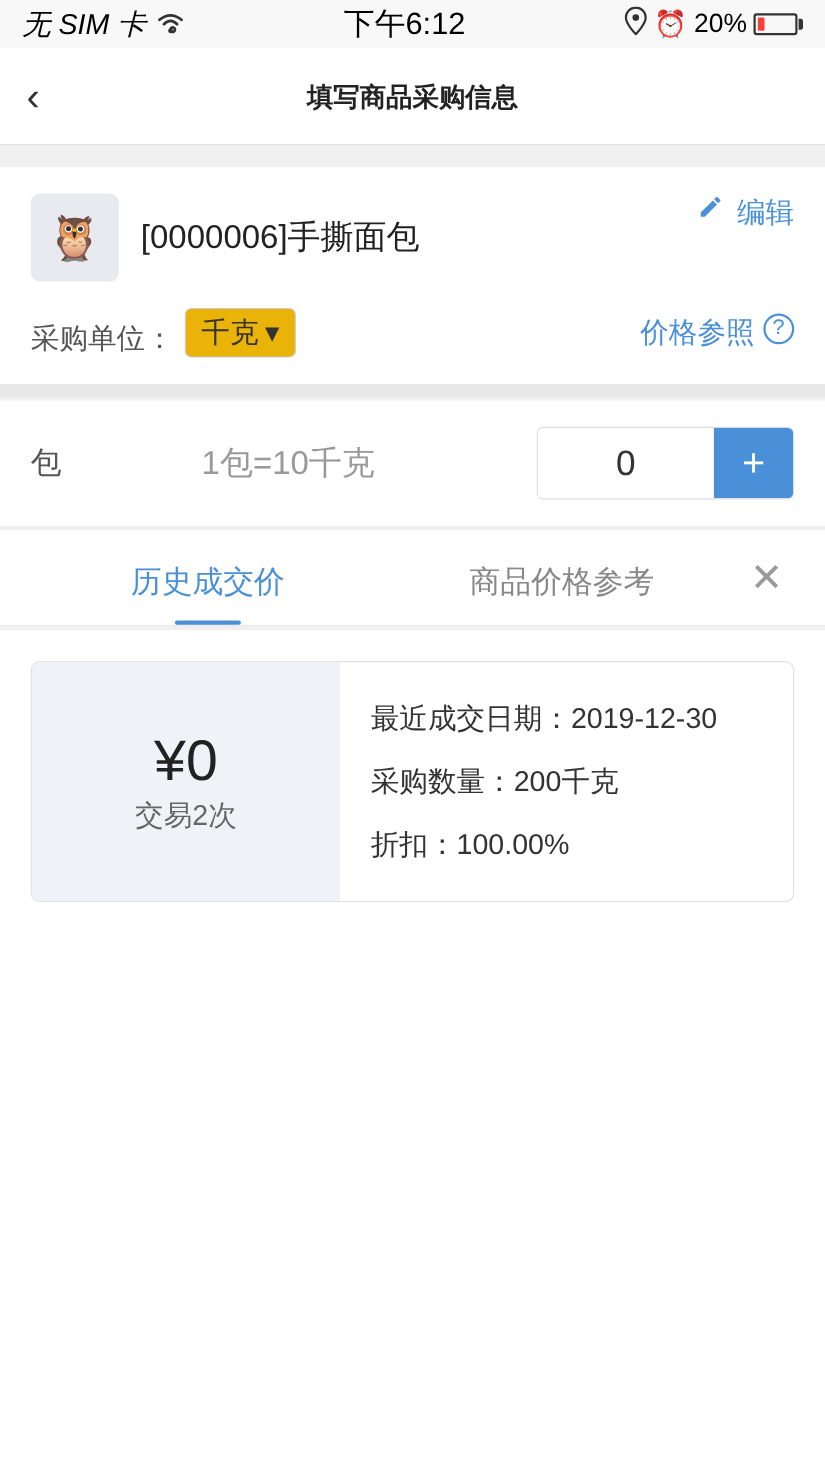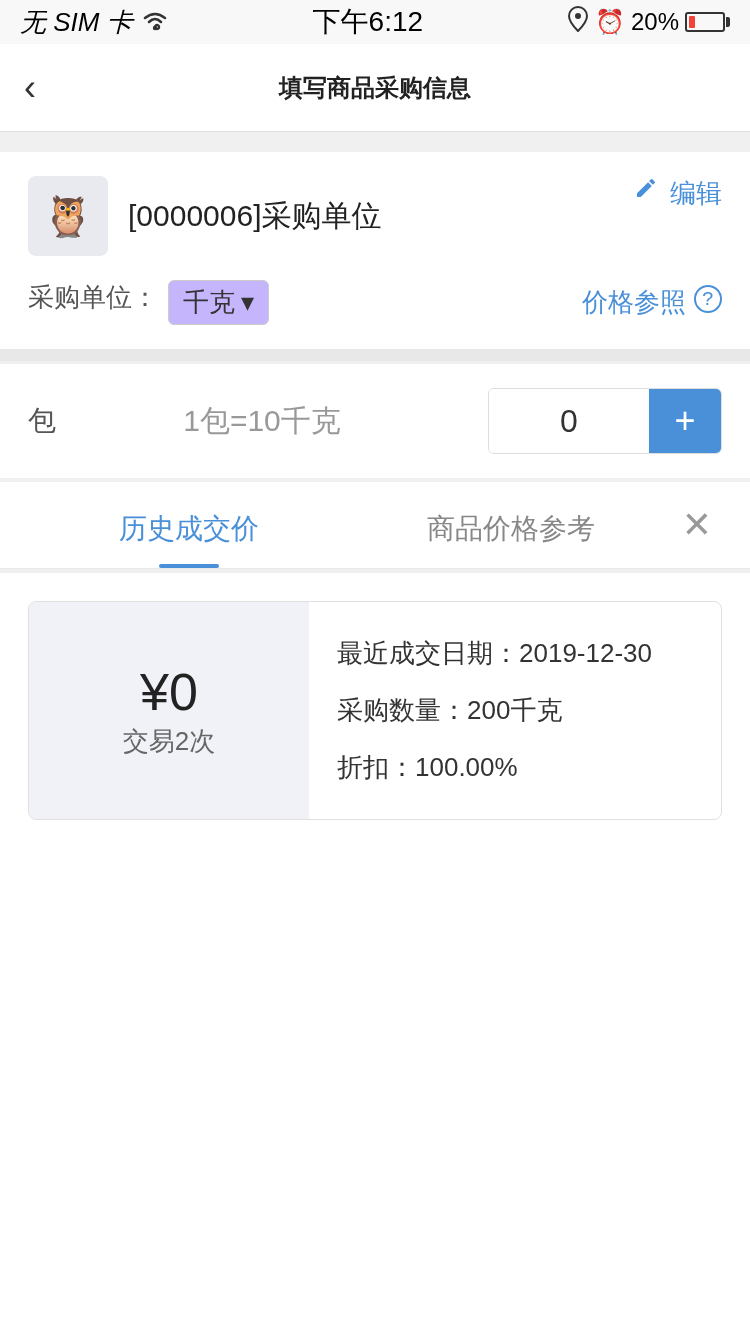--- a/index.html
+++ b/index.html
@@ -350,7 +350,7 @@
       </div>
       <div>
         <span class="product-name">
-          <span>[0000006]</span><span>采购单位</span>
+          <span>[0000006]</span><span>手撕面包</span>
         </span>
       </div>
     </div>

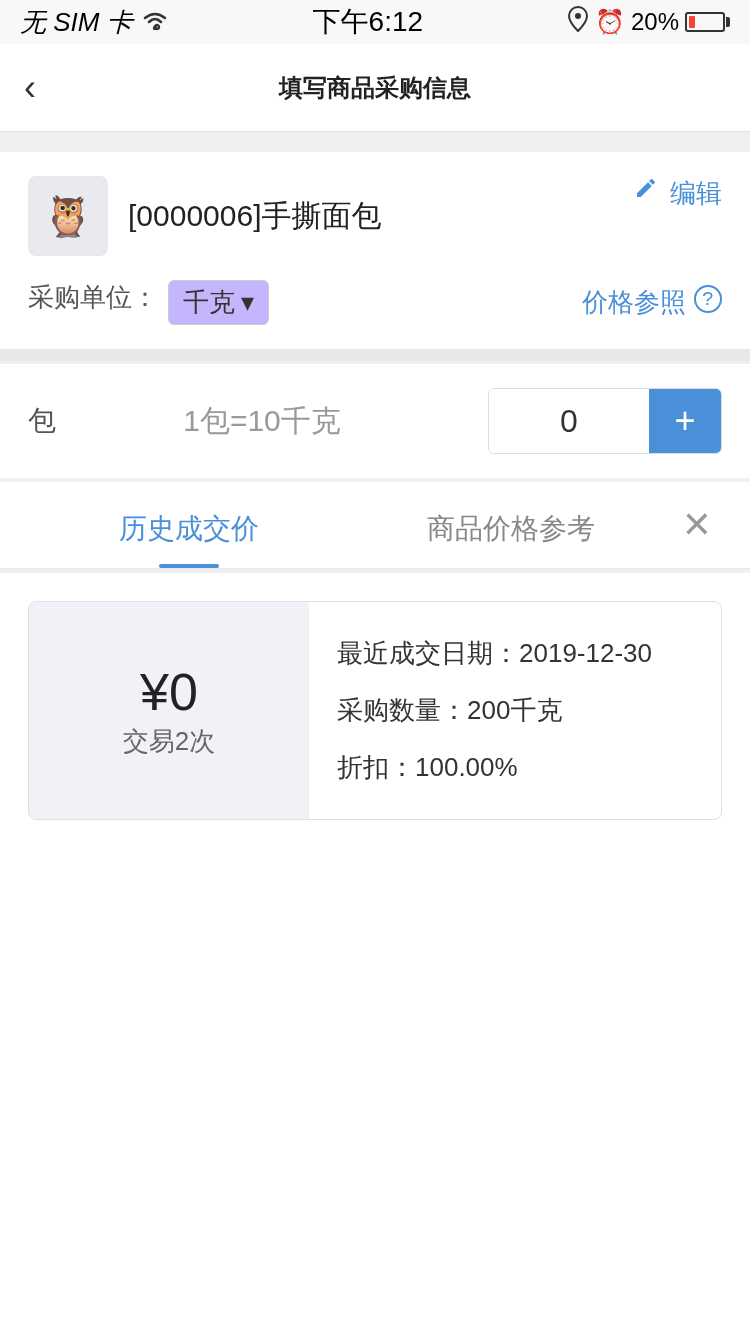--- a/index.html
+++ b/index.html
@@ -128,7 +128,7 @@
     }
     .unit-row {
       display: flex;
-      align-items: flex-start;
+      align-items: flex-end;
       gap: 10px;
       font-size: 26px;
       color: #555;

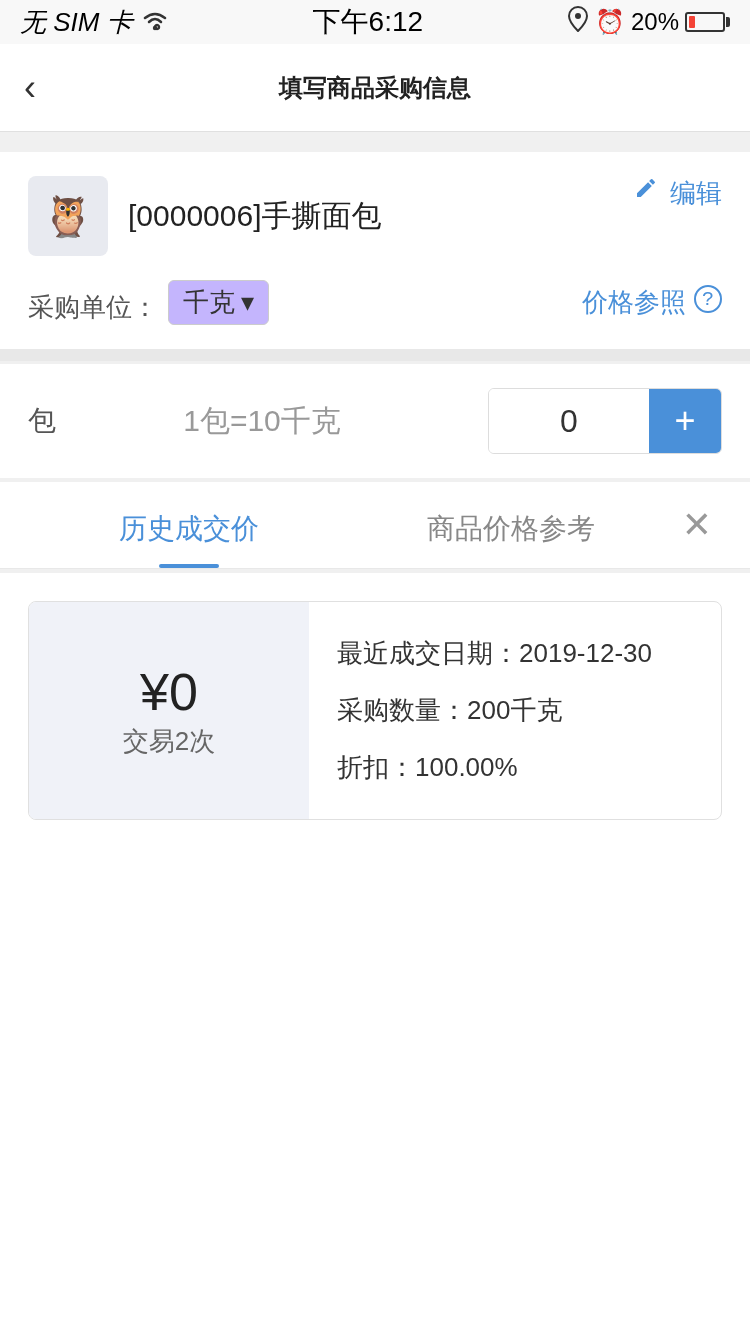--- a/index.html
+++ b/index.html
@@ -141,7 +141,7 @@
       padding: 4px 14px;
       font-size: 26px;
       color: #333;
-      background: #c4b5fd;
+      background: #eab308;
       gap: 6px;
     }
     .price-ref {

